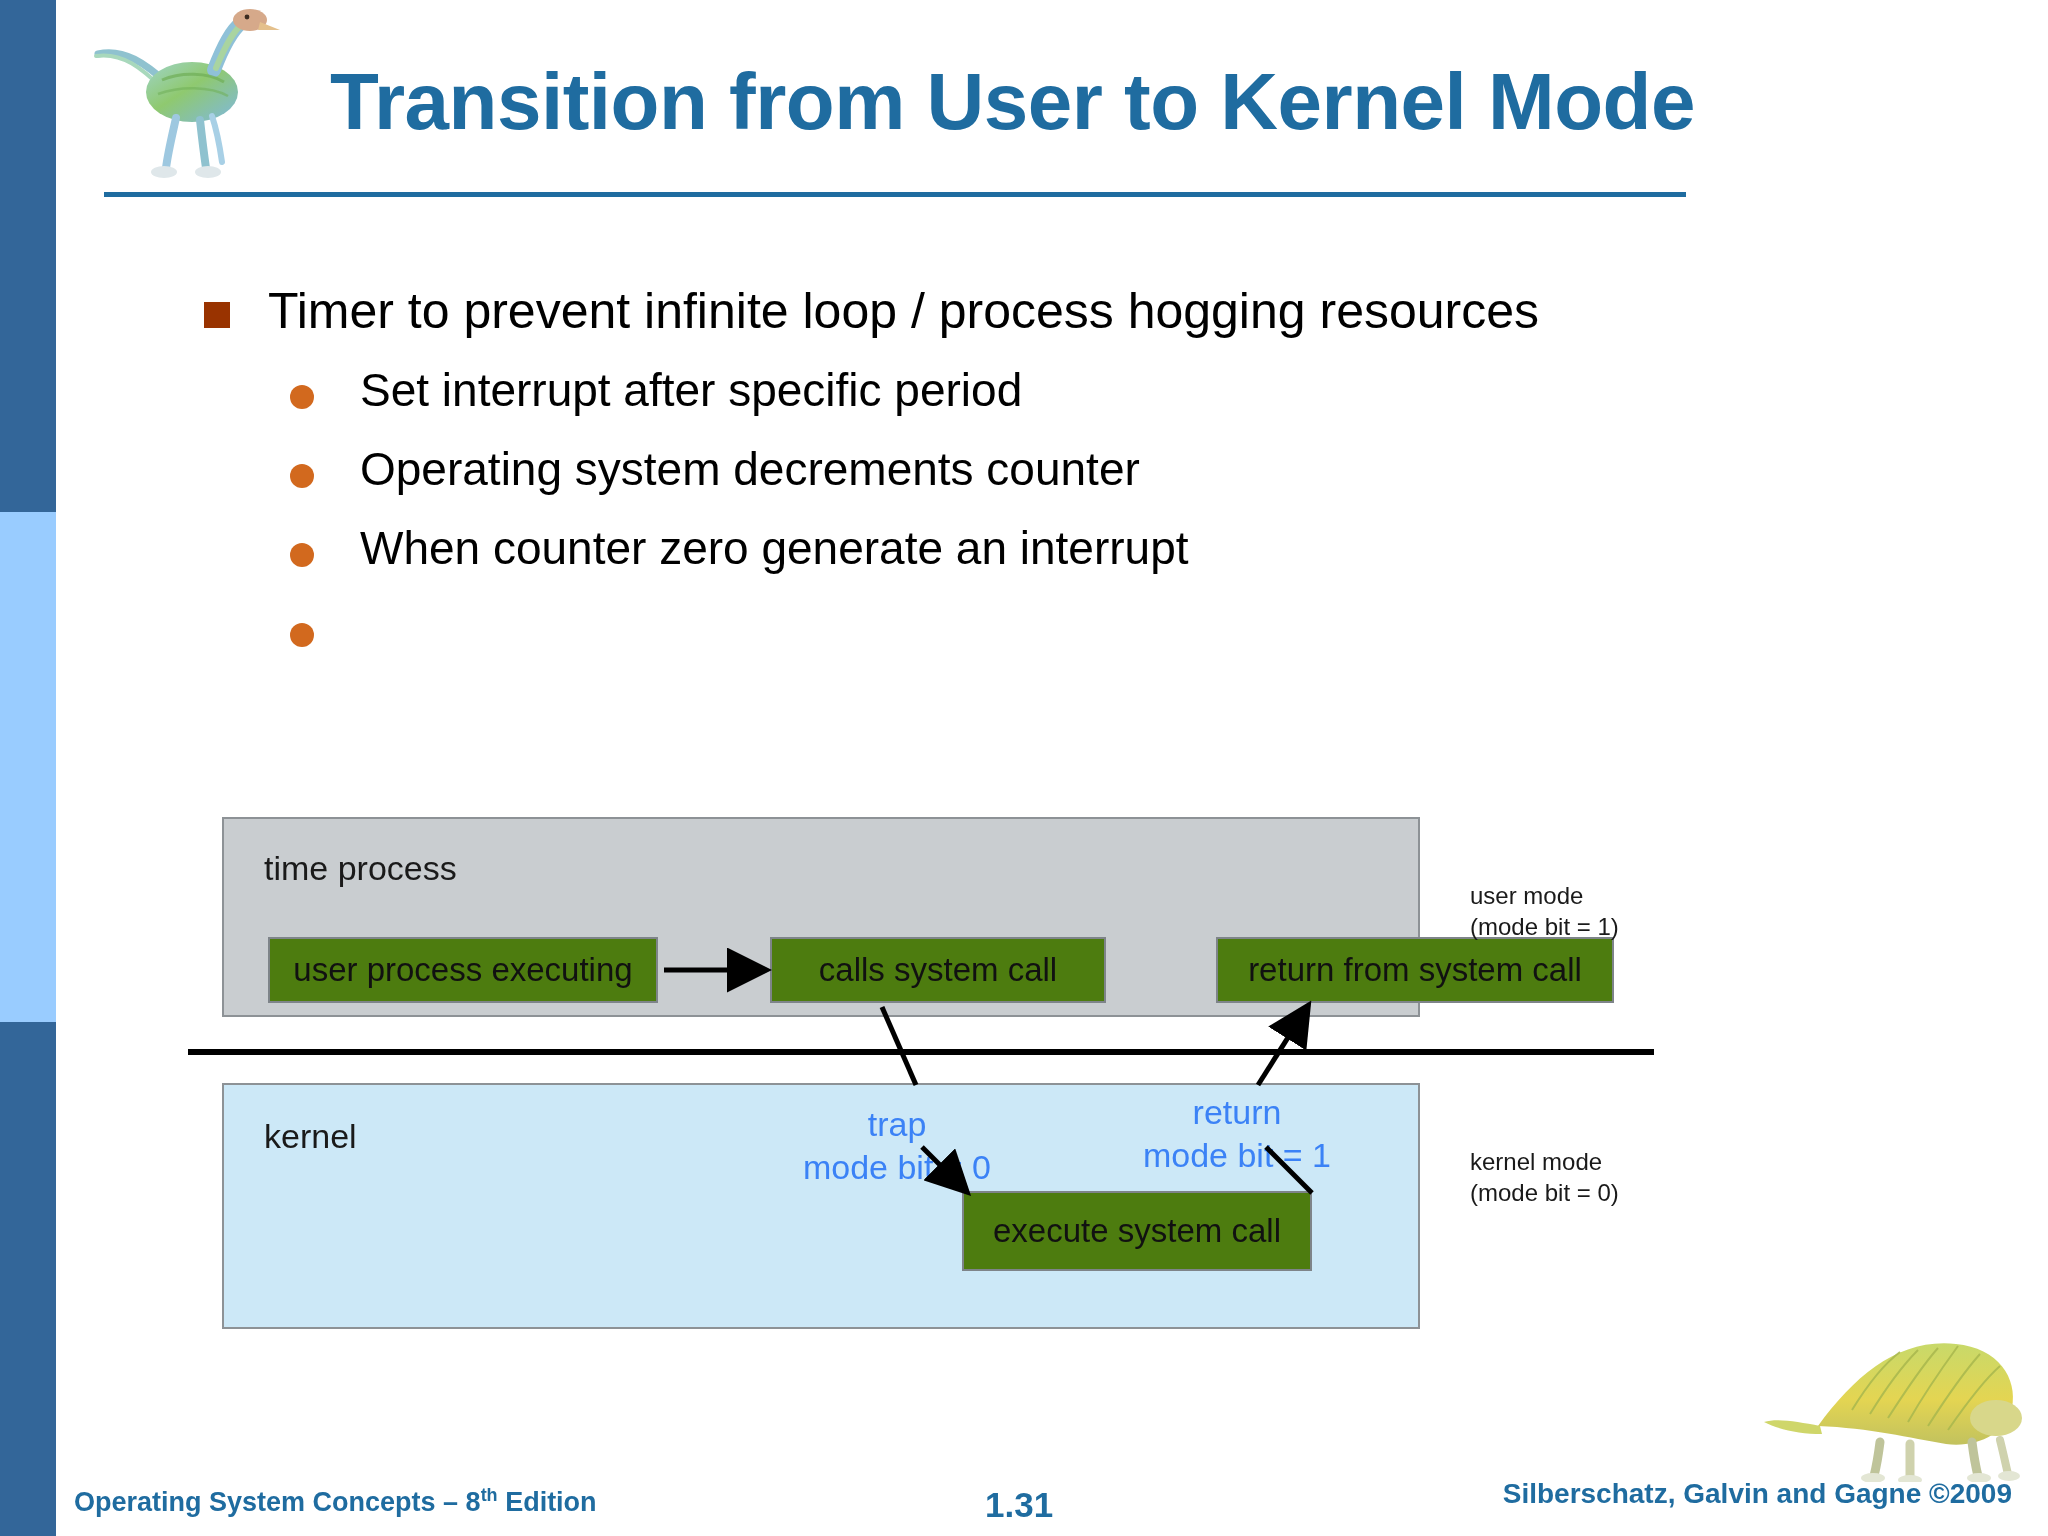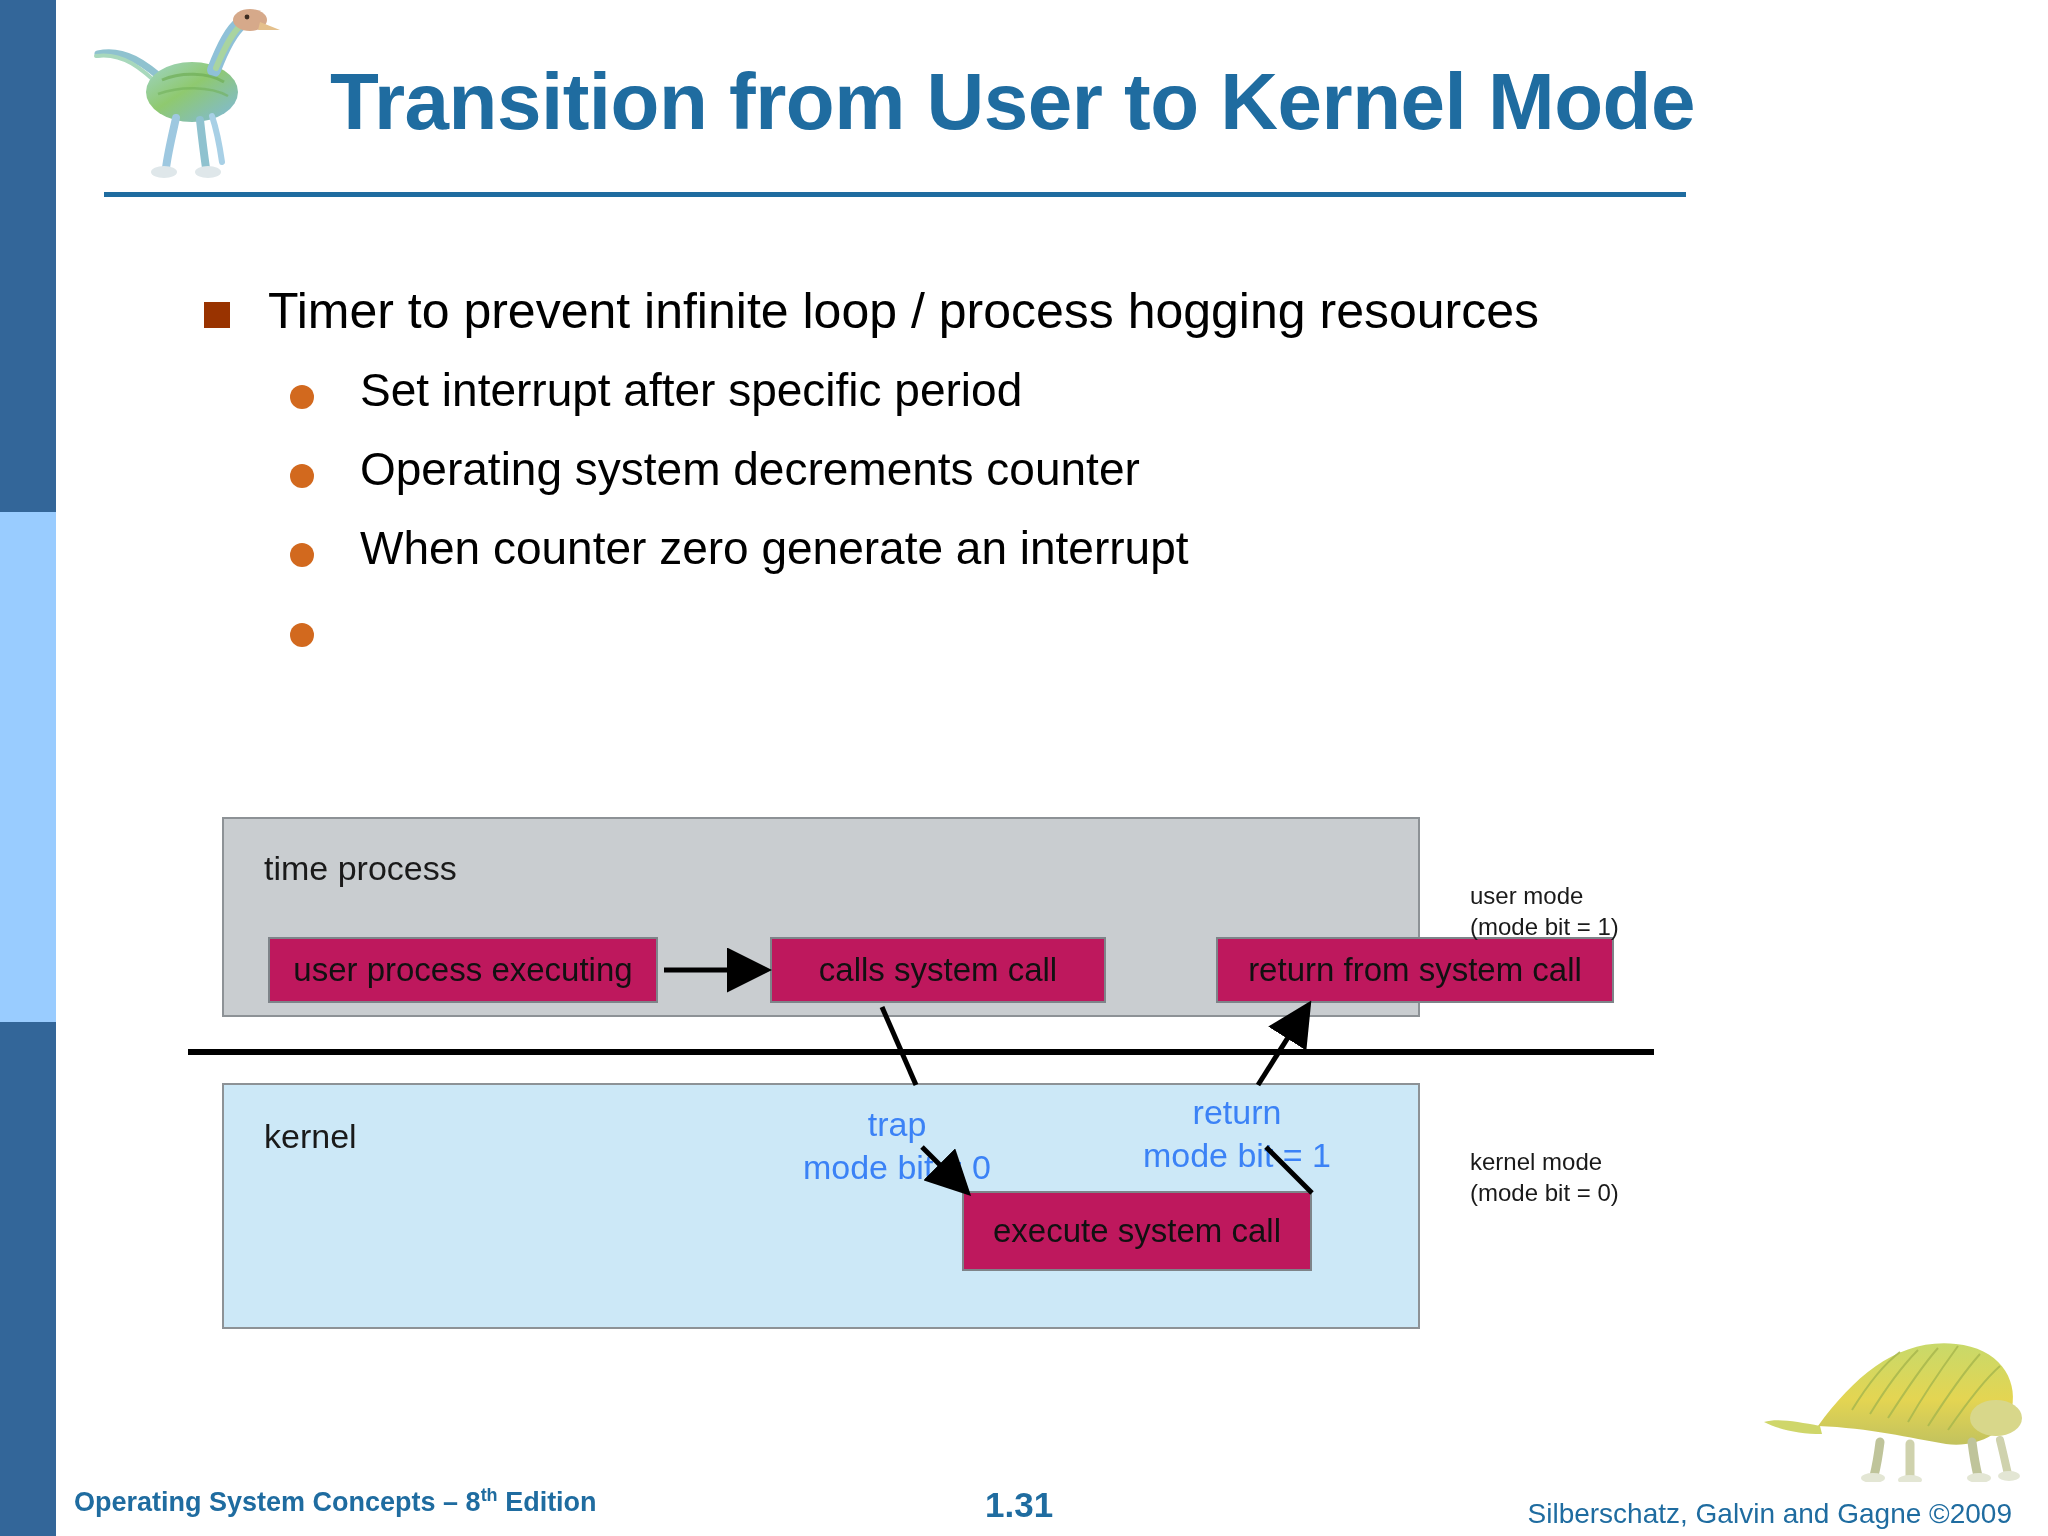--- a/index.html
+++ b/index.html
@@ -144,7 +144,7 @@
 
   .dbox {
     position: absolute;
-    background: #be185d;
+    background: #4d7c0f;
     border: 2px solid #7e8489;
     box-sizing: border-box;
     font-size: 33px;

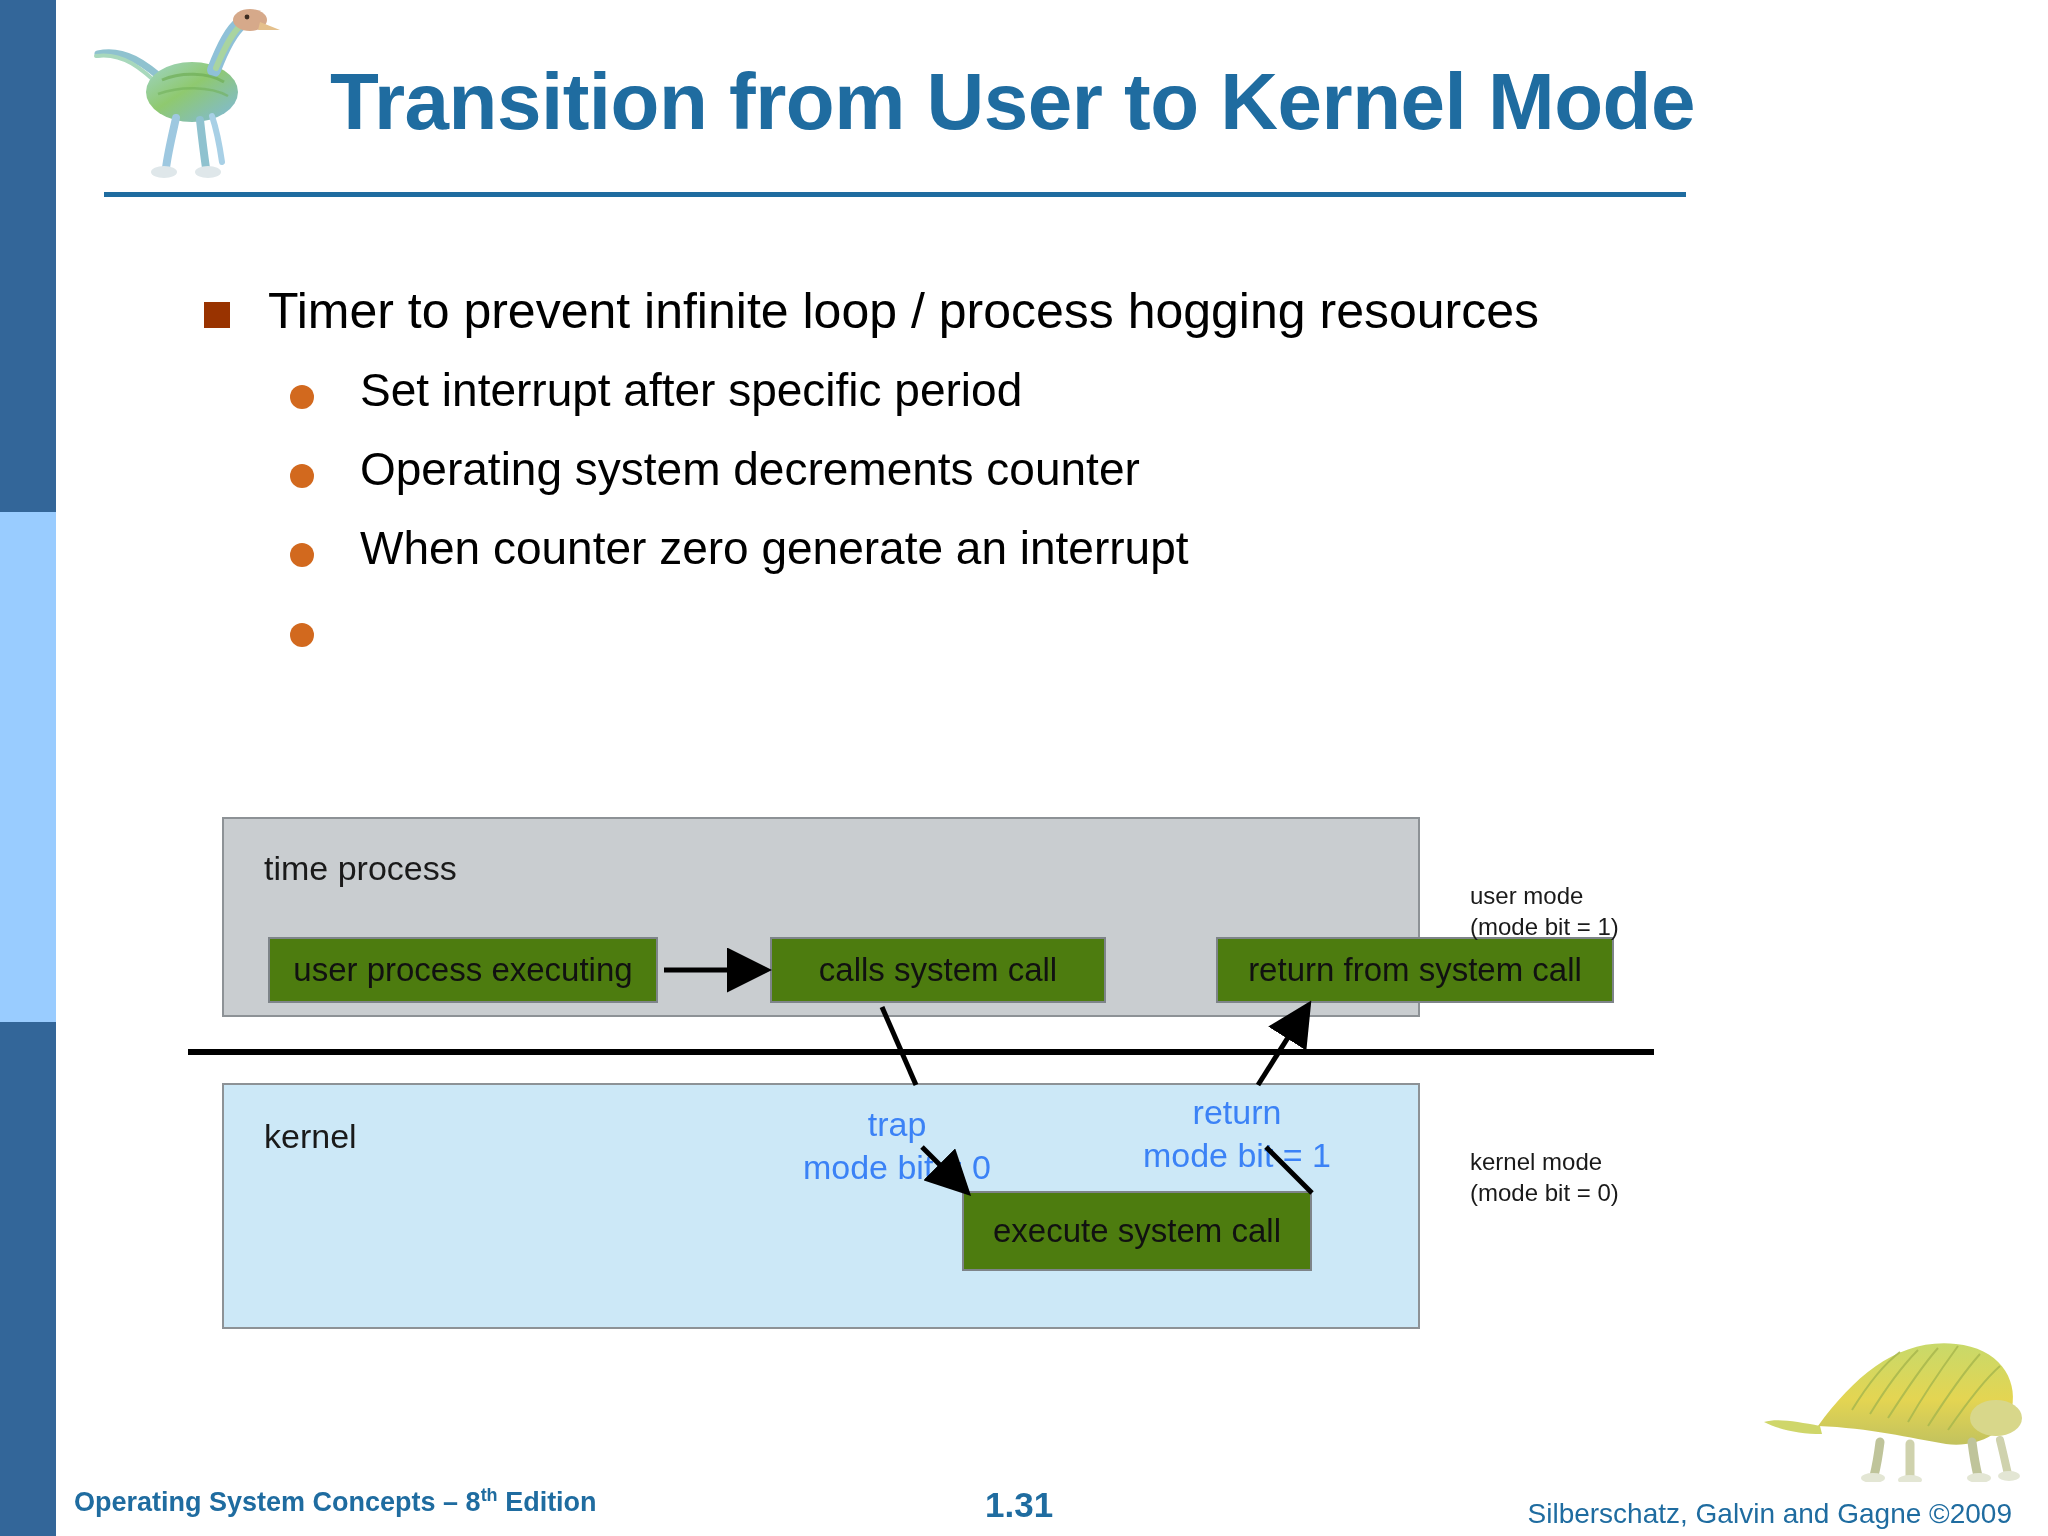--- a/index.html
+++ b/index.html
@@ -217,10 +217,9 @@
     right: 36px;
     top: 1478px;
     font-size: 28px;
-    font-weight: normal;
+    font-weight: bold;
     color: #1F6CA0;
     white-space: nowrap;
-    margin-top: 20px;
   }
   .logo-bottom {
     position: absolute;

